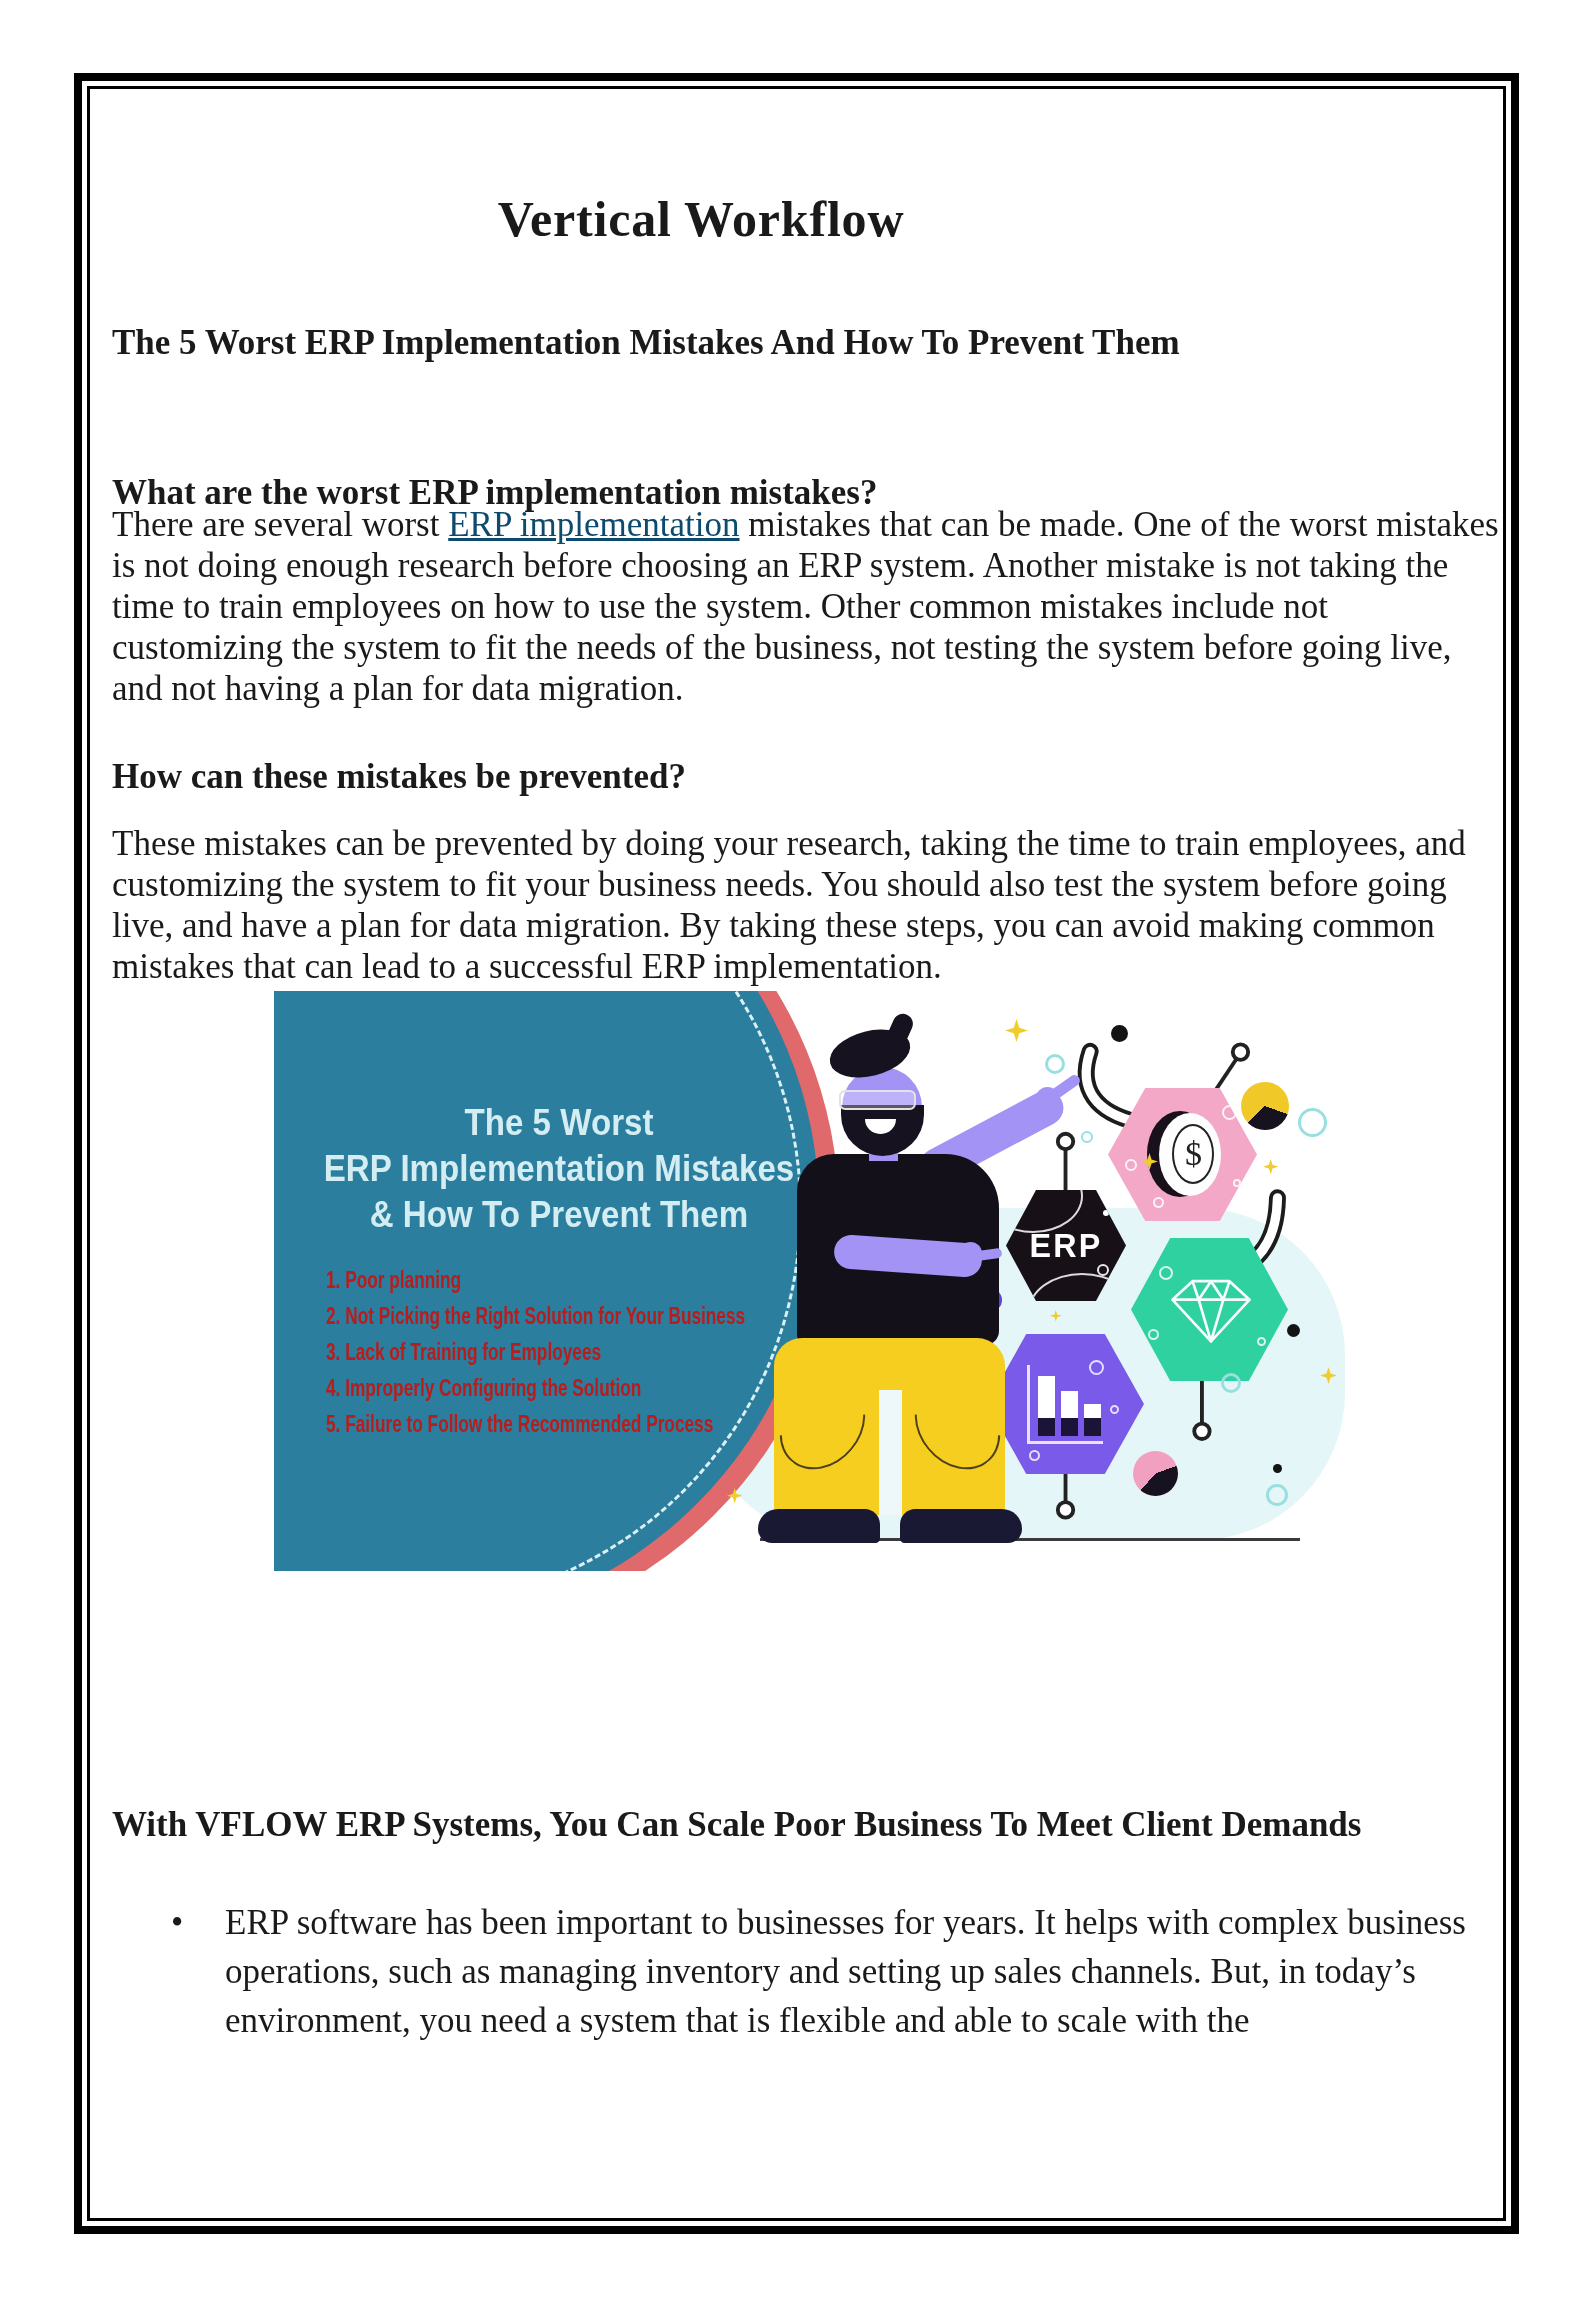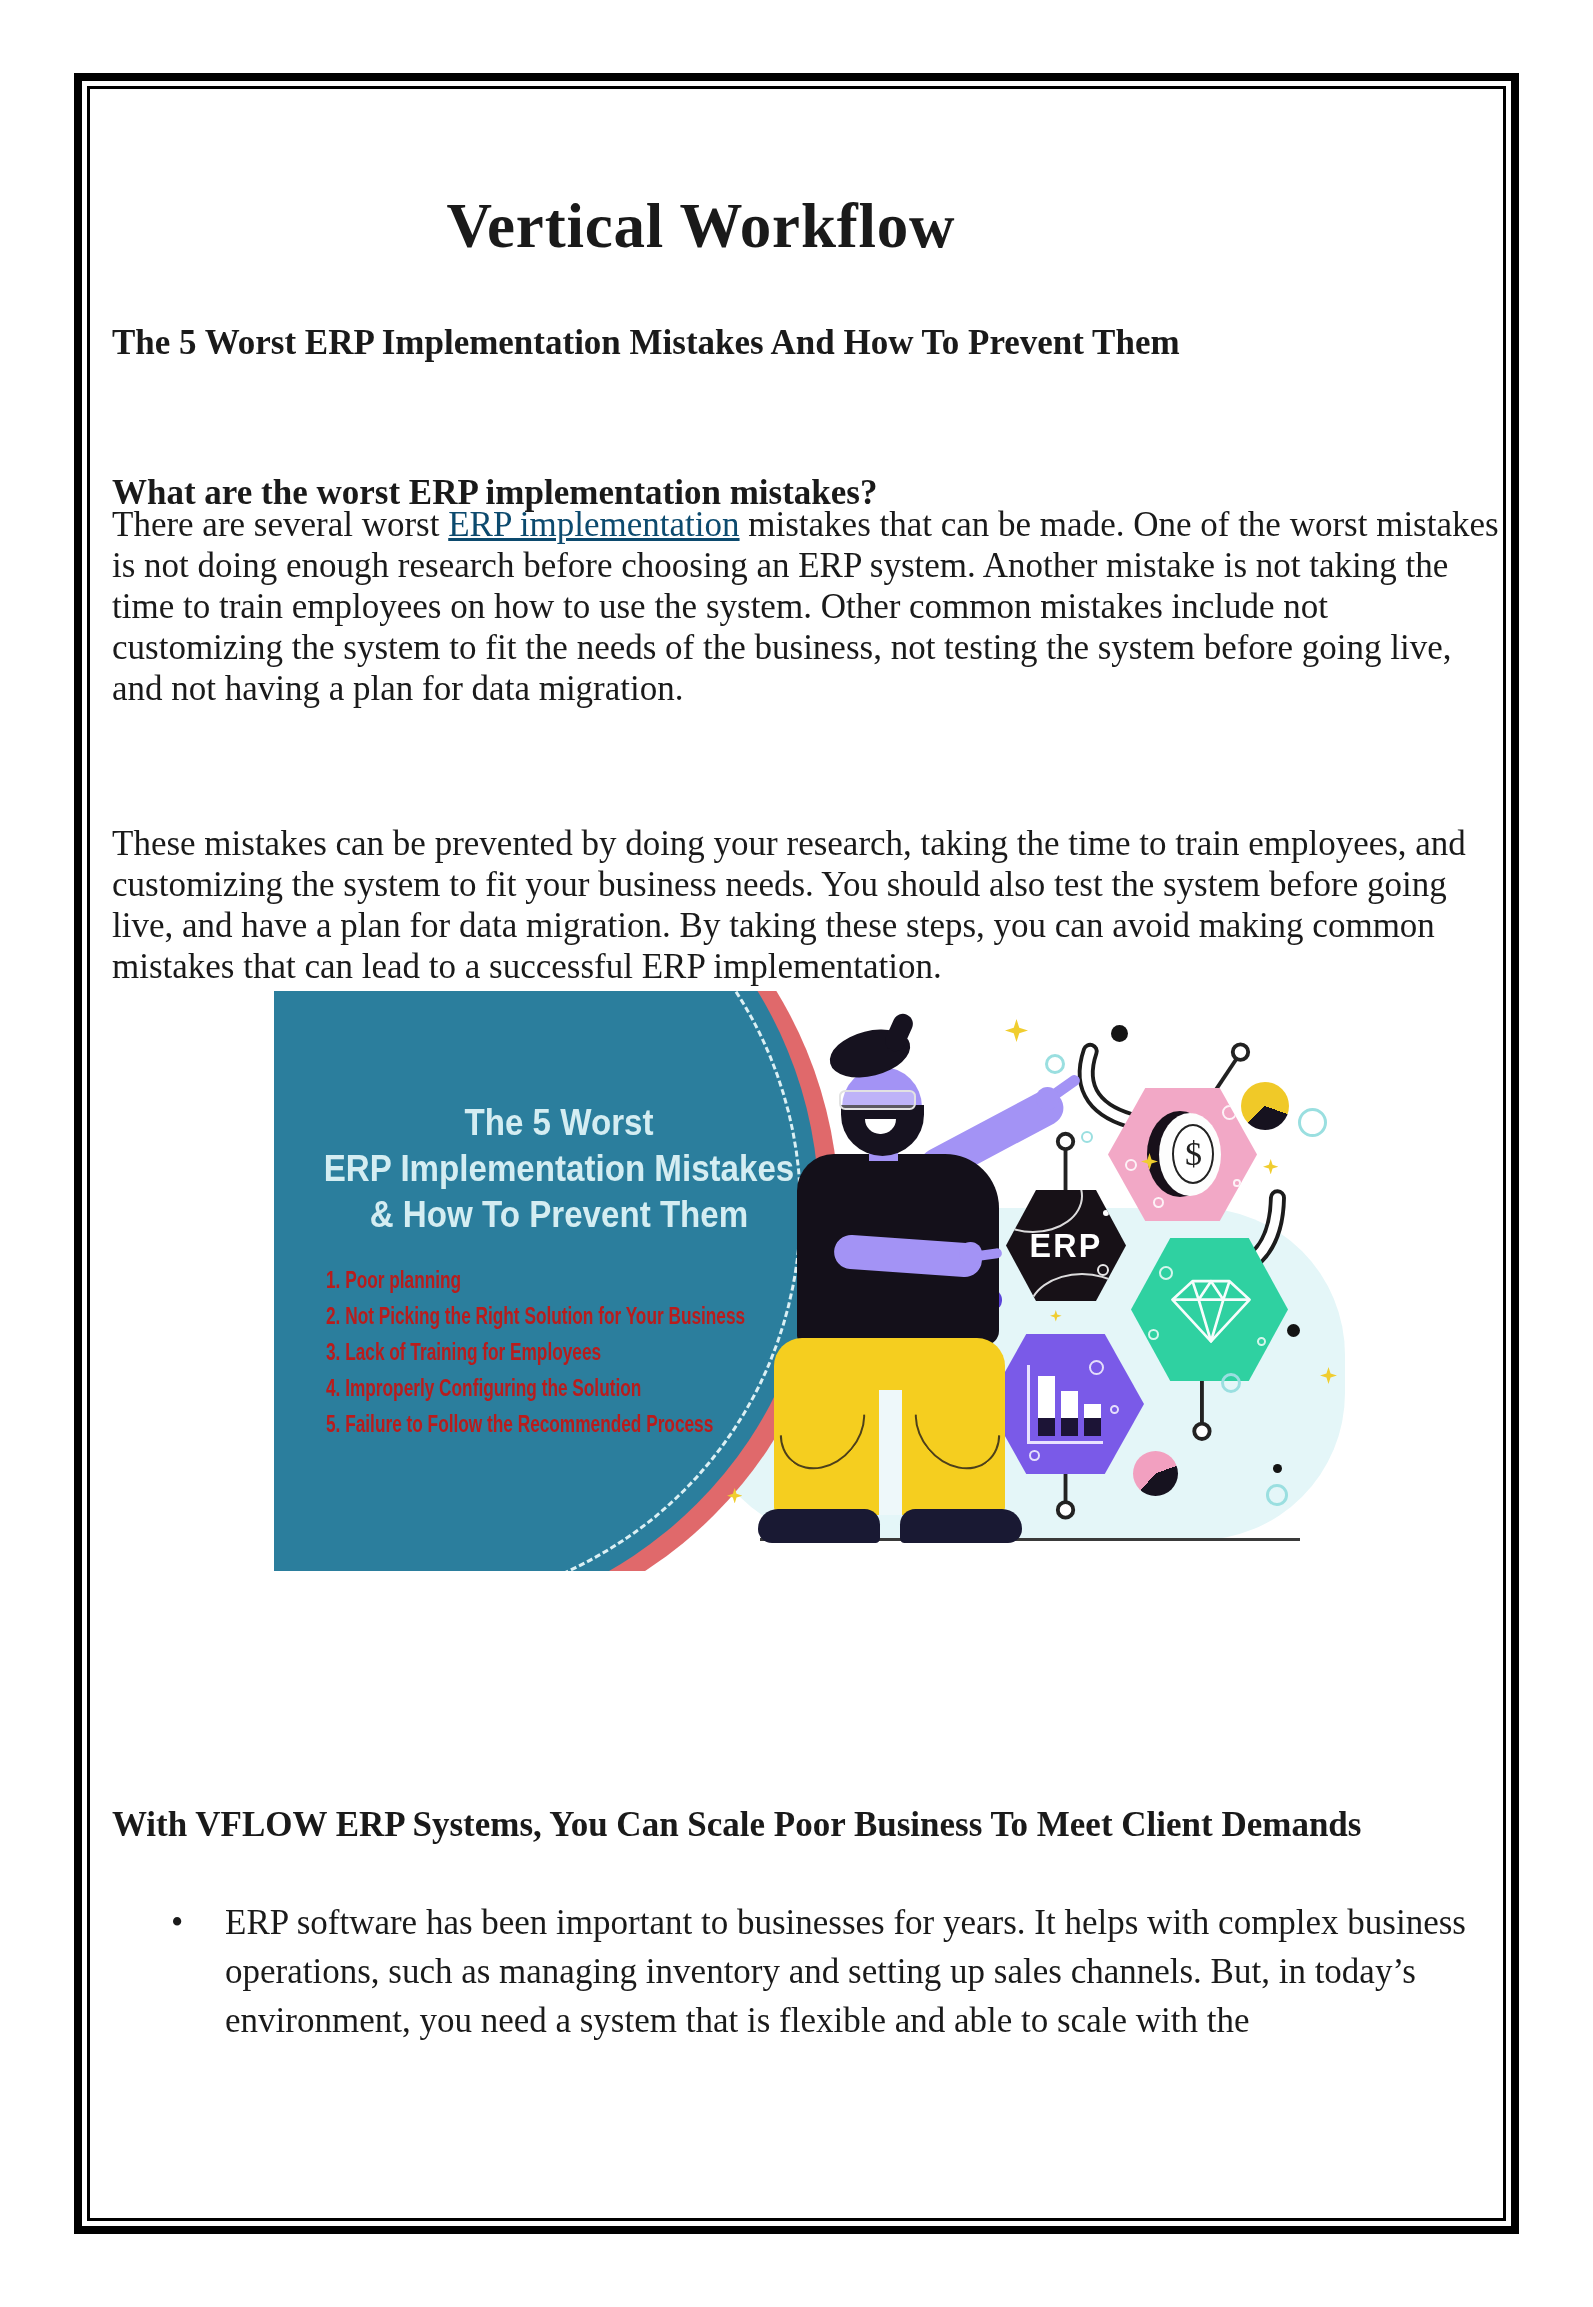--- a/index.html
+++ b/index.html
@@ -10,7 +10,7 @@
   .frame-inner{position:absolute;left:87px;top:86px;right:87px;bottom:86px;border:3.1px solid #000;}
   
   .doc-title{position:absolute;left:0;top:190px;width:1402px;text-align:center;
-             font-size:63px;font-weight:bold;letter-spacing:0.8px;}
+             font-size:50px;font-weight:bold;letter-spacing:0.8px;}
   .h-bold{position:absolute;left:112px;font-size:35px;font-weight:bold;line-height:41px;}
   .para{position:absolute;left:112px;font-size:35px;line-height:41px;width:1392px;}
   .link{color:#0c4a6e;text-decoration:underline;cursor:pointer;}

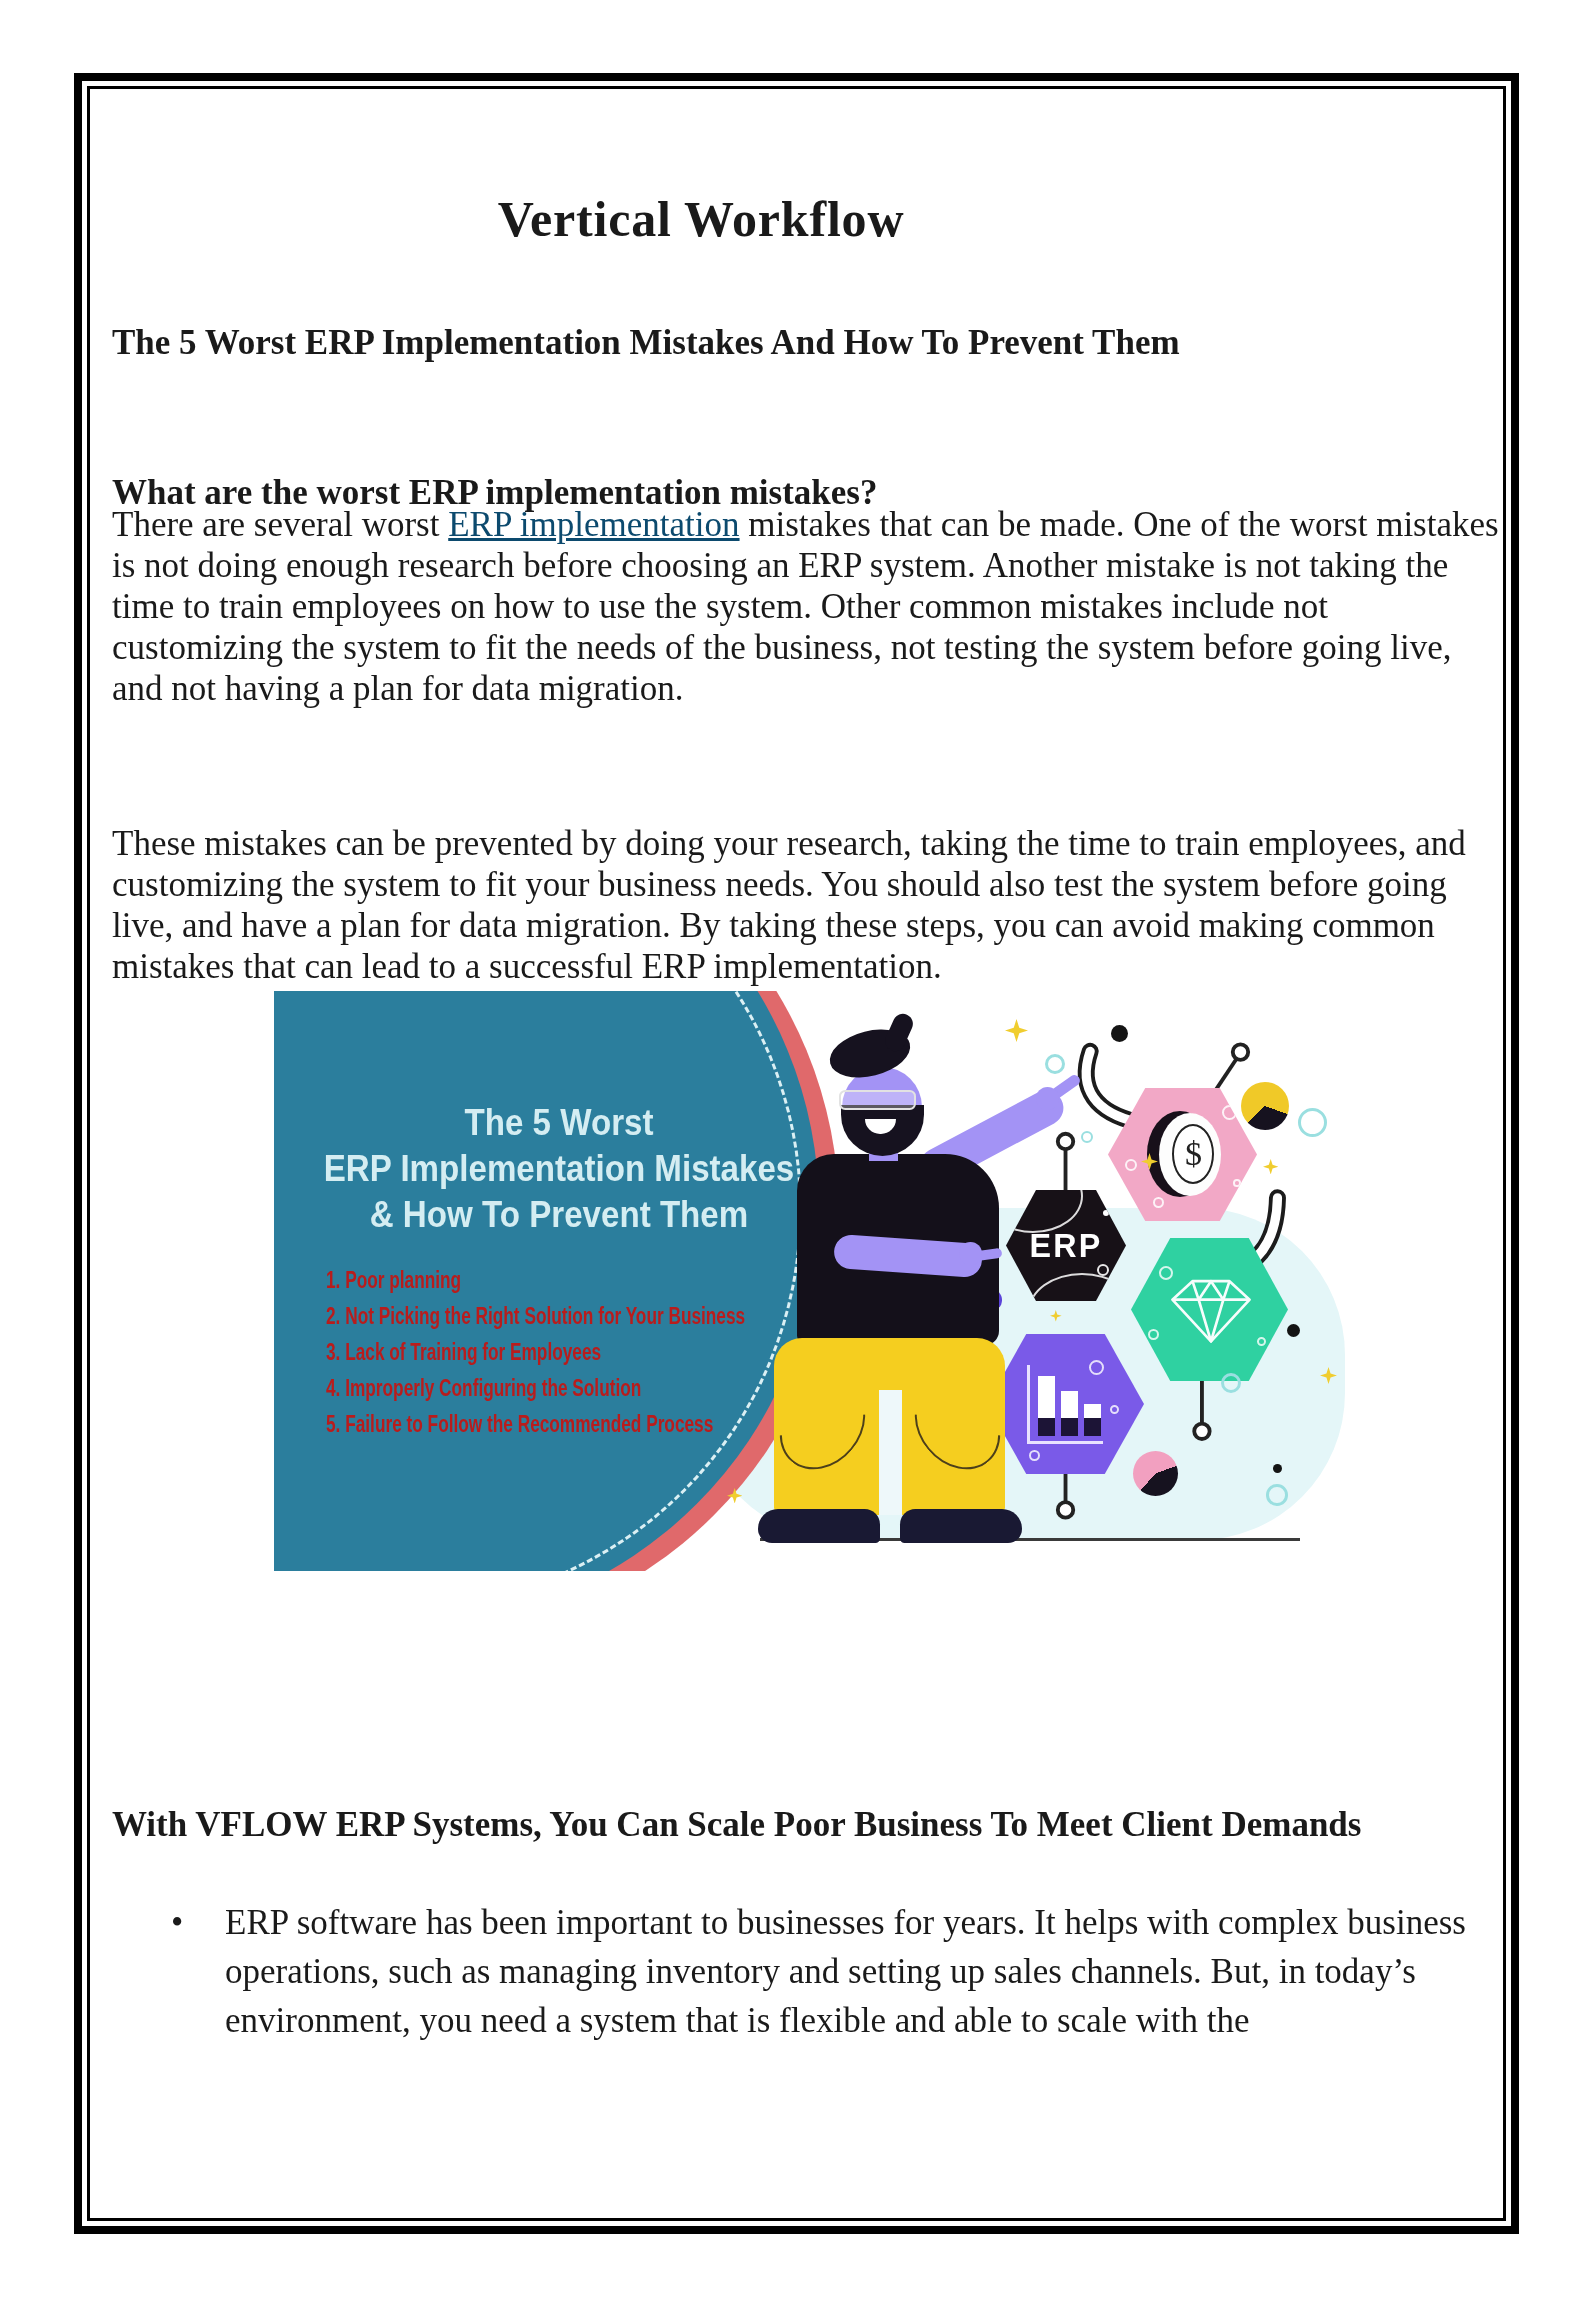--- a/index.html
+++ b/index.html
@@ -76,6 +76,7 @@
 
   <div class="para" style="top:504px;"><span>There are several worst </span><span class="link">ERP implementation</span><span> mistakes that can be made. One of the worst mistakes is not doing enough research before choosing an ERP system. Another mistake is not taking the time to train employees on how to use the system. Other common mistakes include not customizing the system to fit the needs of the business, not testing the system before going live, and not having a plan for data migration.</span></div>
 
+  <div class="h-bold" style="top:756px;">How can these mistakes be prevented?</div>
 
   <div class="para" style="top:823px;width:1396px;">These mistakes can be prevented by doing your research, taking the time to train employees, and customizing the system to fit your business needs. You should also test the system before going live, and have a plan for data migration. By taking these steps, you can avoid making common mistakes that can lead to a successful ERP implementation.</div>
 

